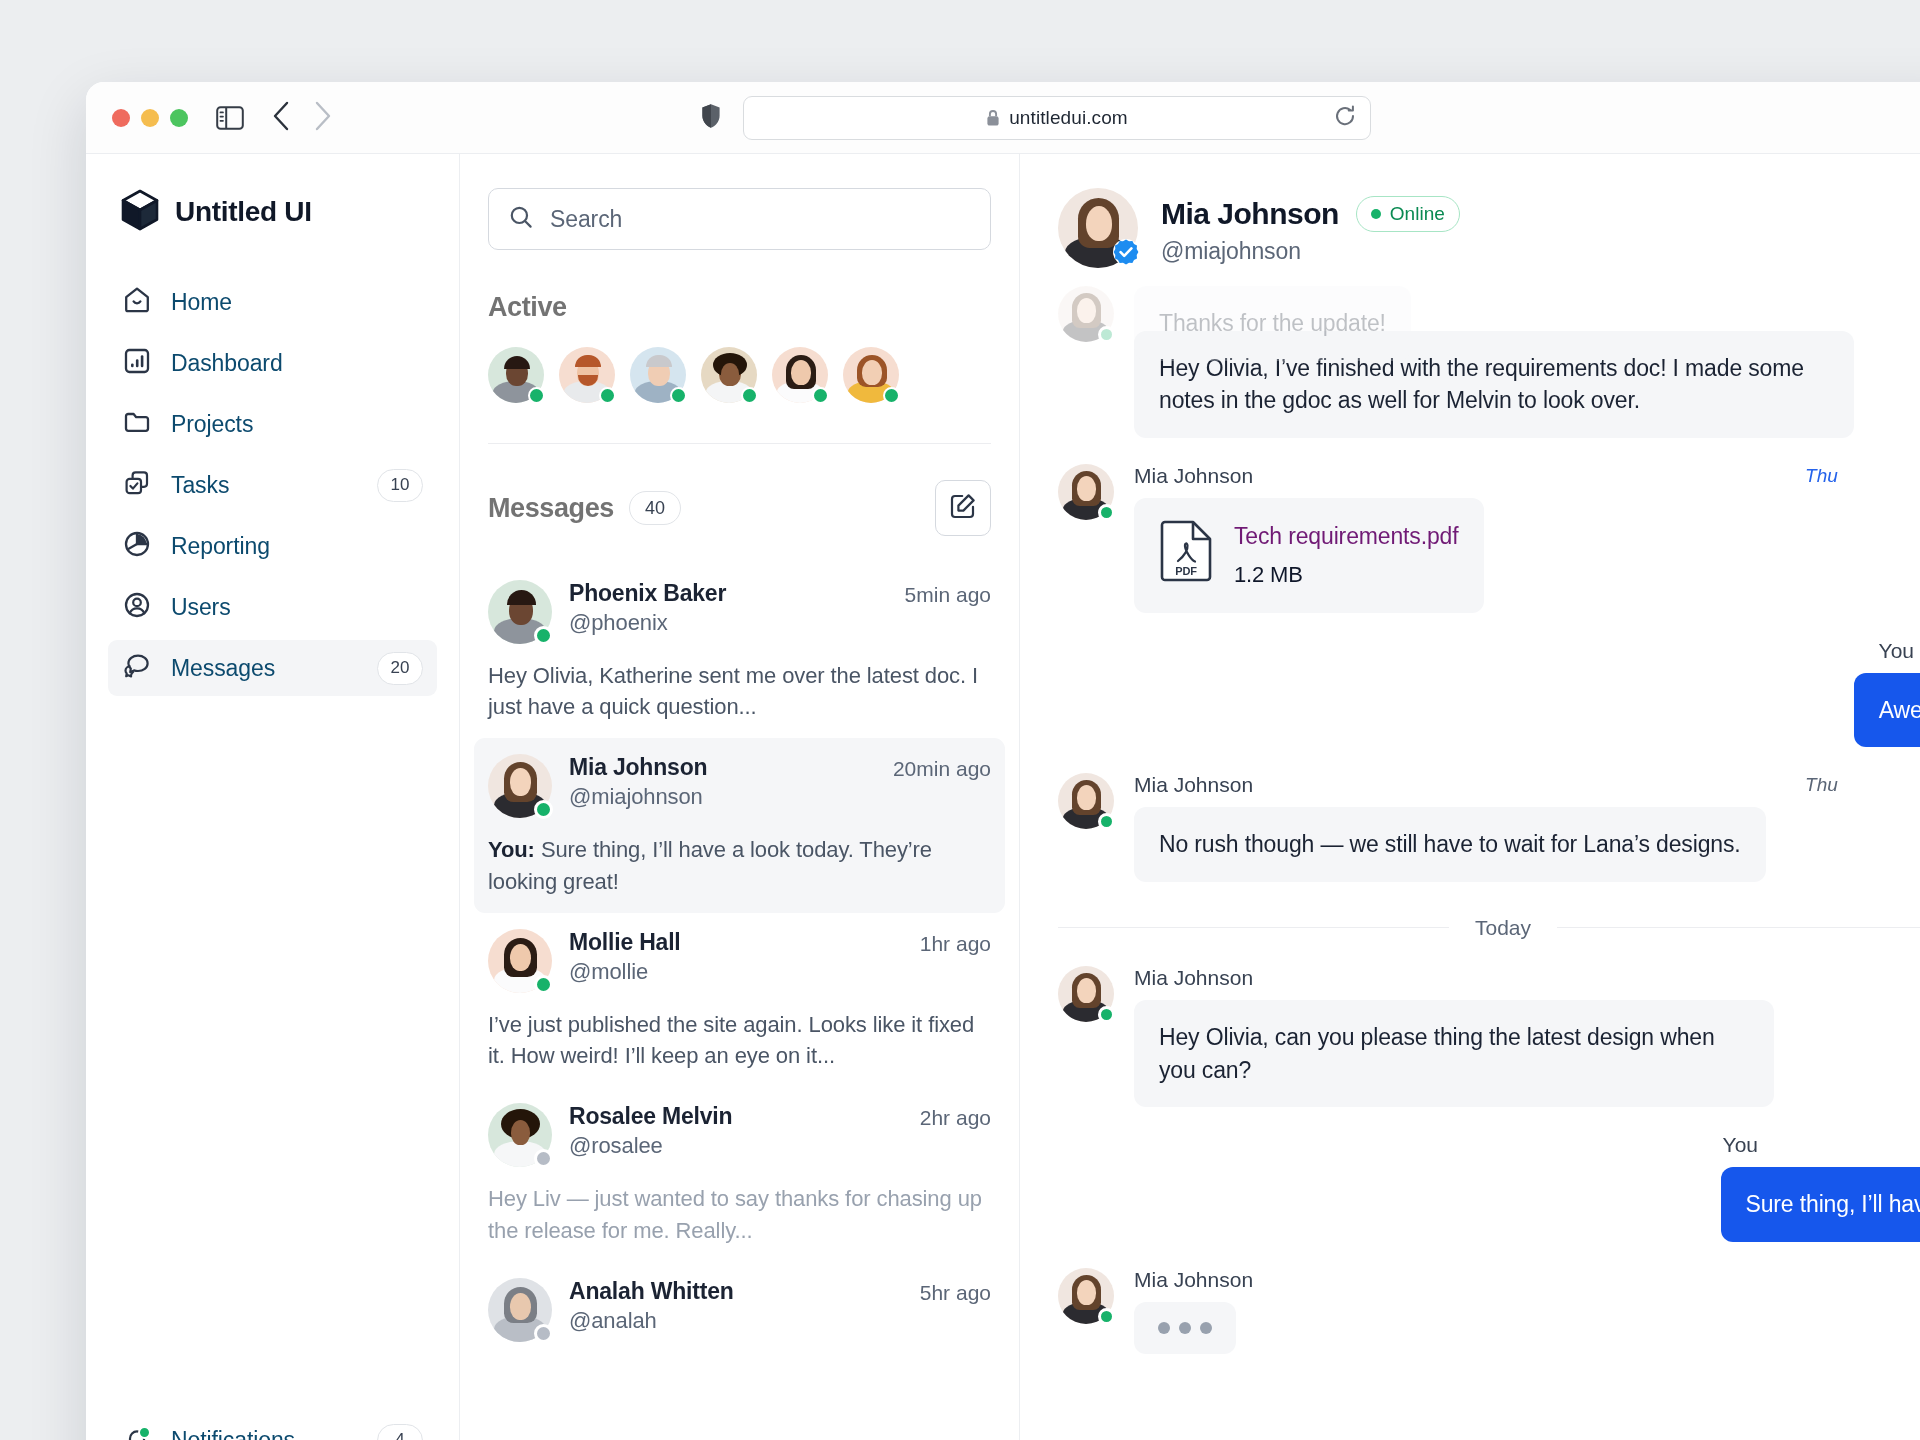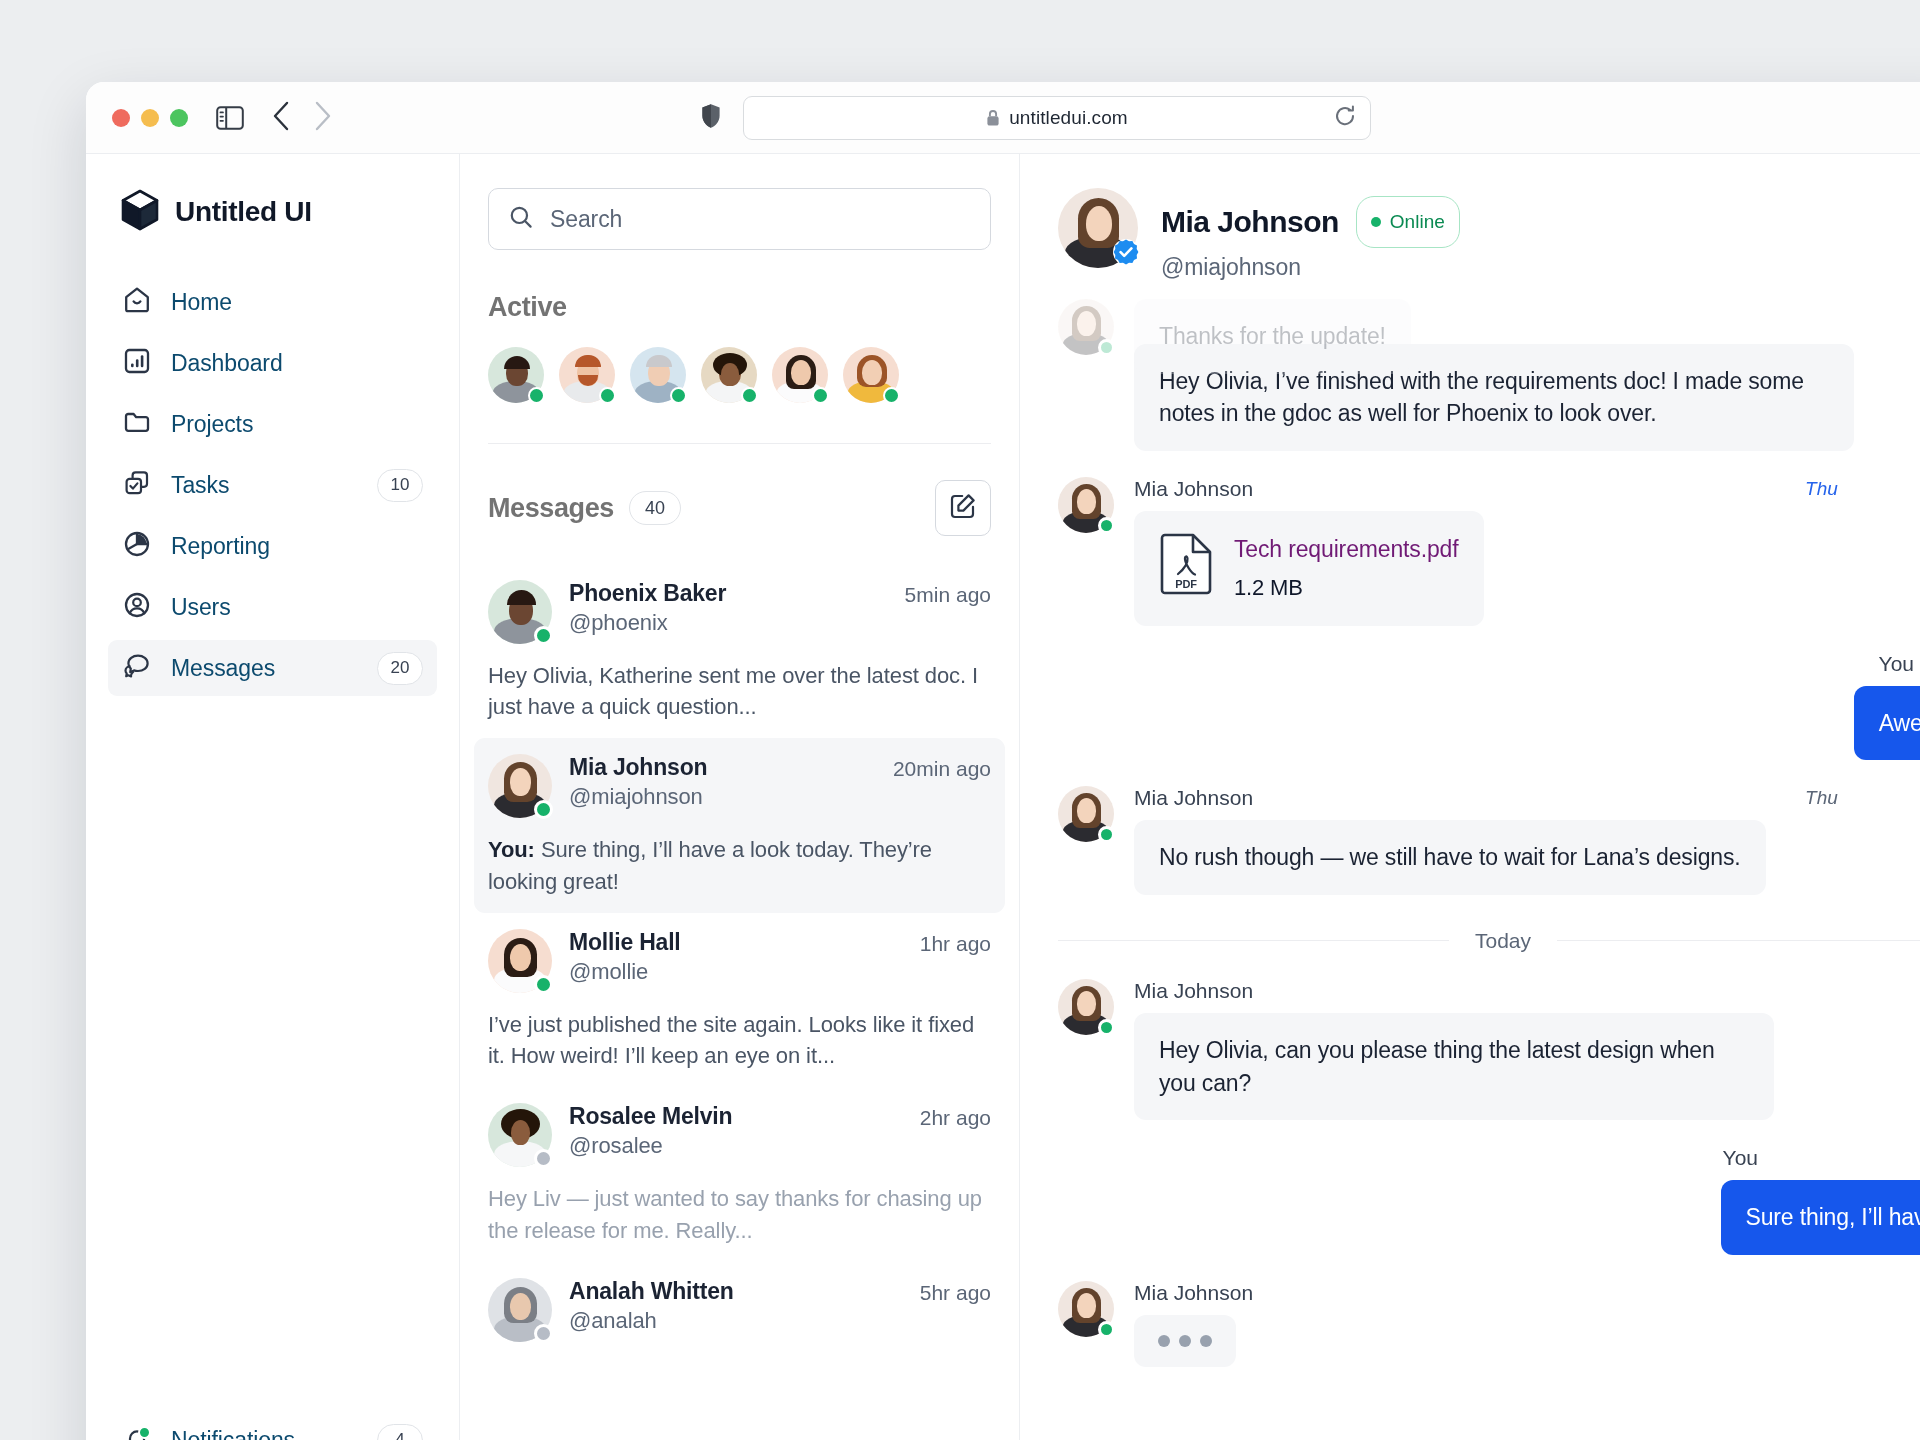--- a/index.html
+++ b/index.html
@@ -122,7 +122,7 @@
   .chat-name-row{display:flex;align-items:center;gap:17px;padding-top:8px;}
   .chat-name{font-size:30px;font-weight:700;color:#101828;letter-spacing:-.5px;}
   .pill{
-    height:52px;border:1px solid #a7e5c5;border-radius:18px;display:flex;align-items:center;gap:9px;padding:0 14px;
+    height:36px;border:1px solid #a7e5c5;border-radius:18px;display:flex;align-items:center;gap:9px;padding:0 14px;
     font-size:19px;color:#0a8a52;font-weight:500;
   }
   .pill i{width:10px;height:10px;border-radius:50%;background:#17b26a;display:block;}

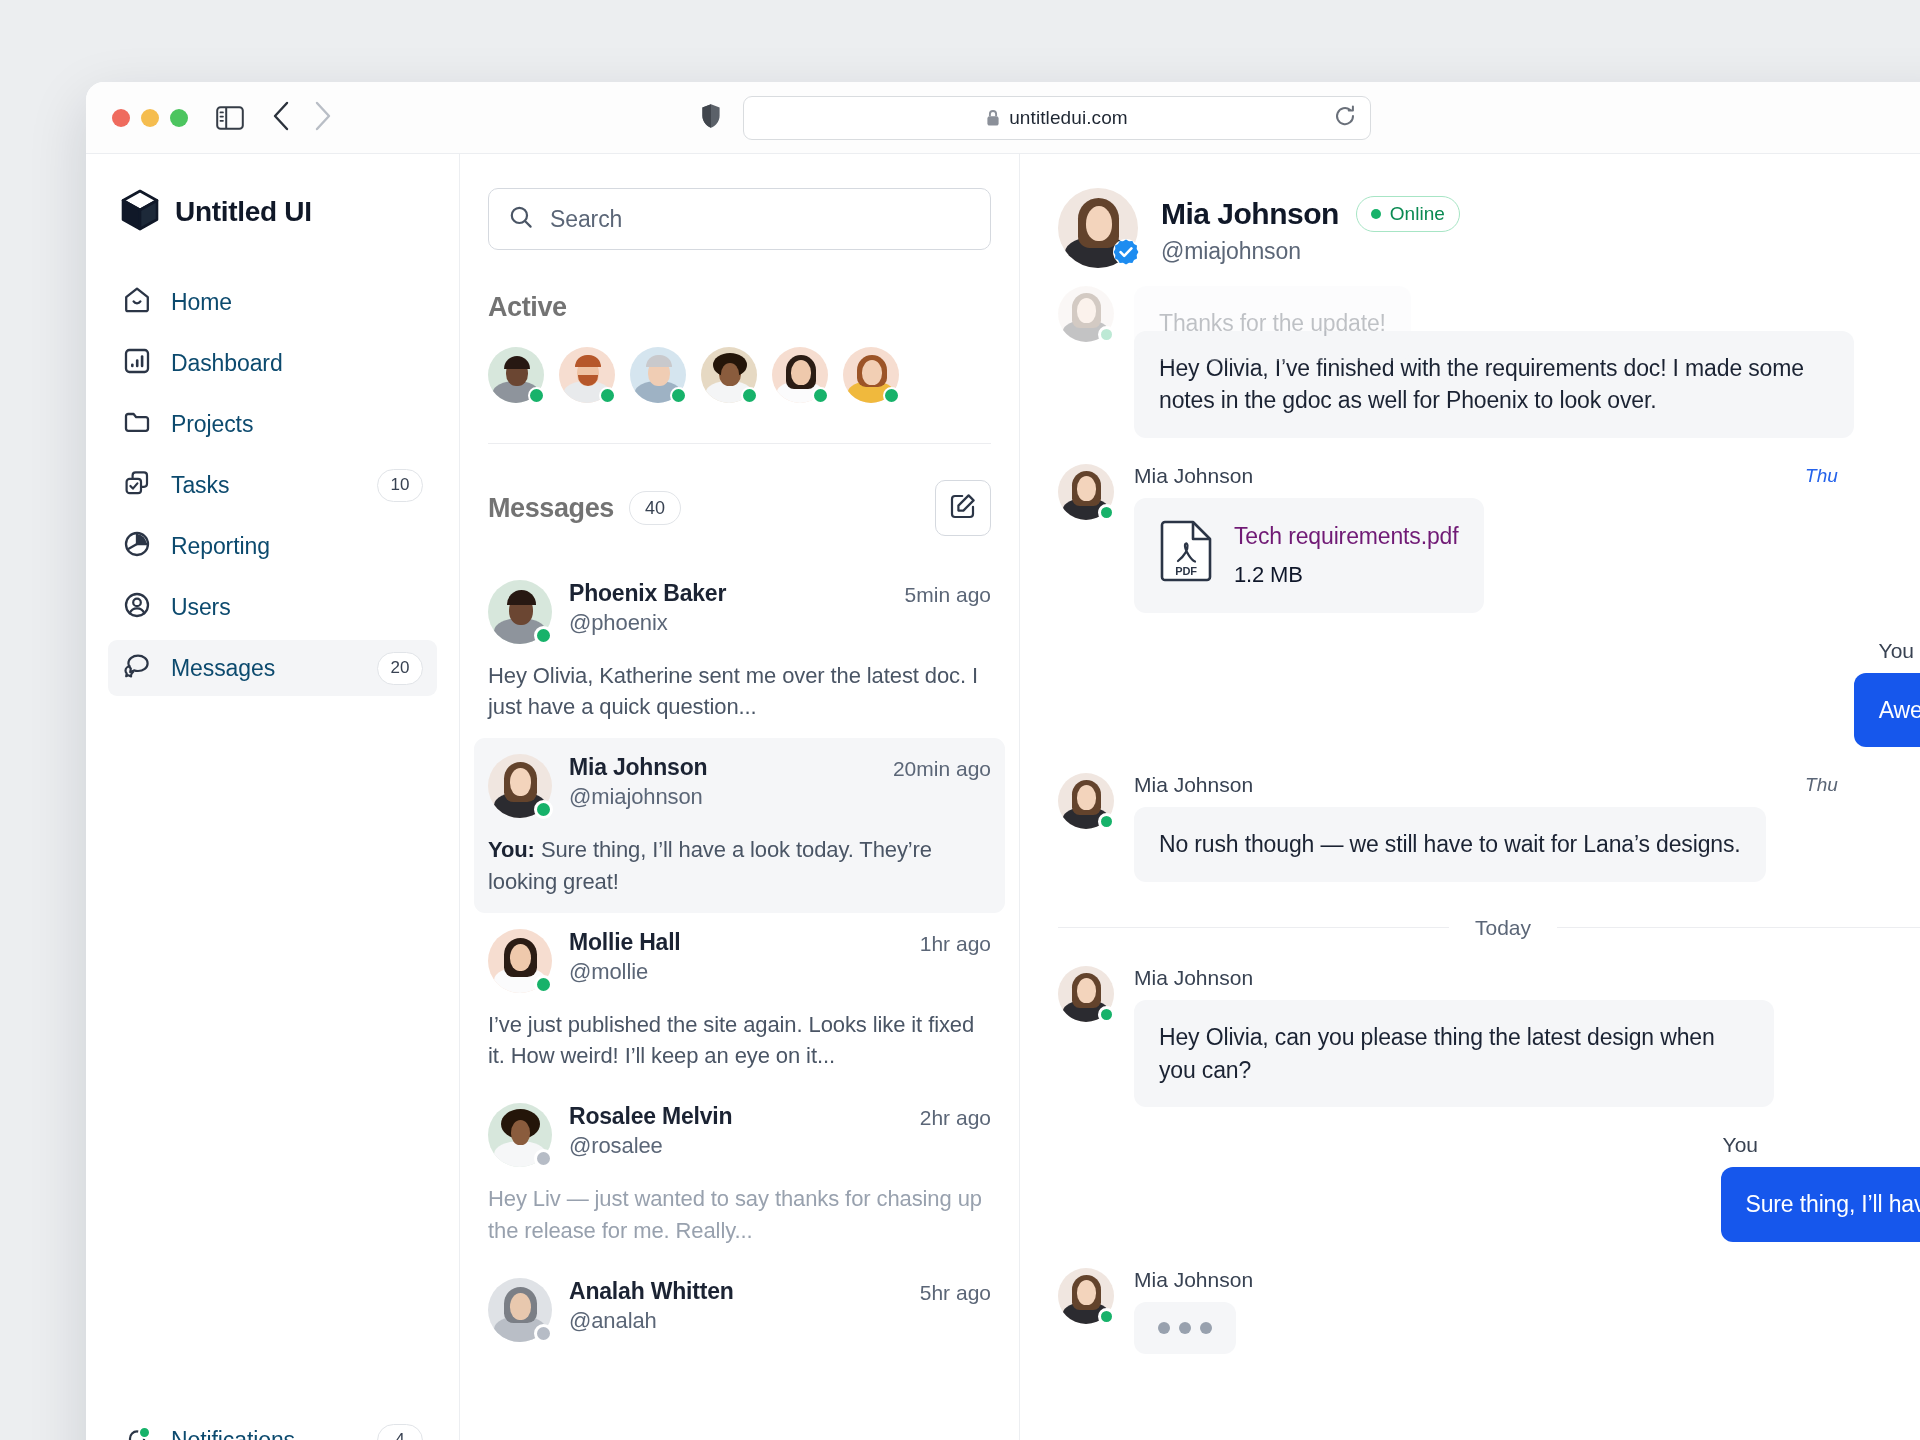--- a/index.html
+++ b/index.html
@@ -572,7 +572,7 @@
         <div class="row" style="margin-top:-30px;">
           <div class="av56" style="visibility:hidden"></div>
           <div class="bub-col">
-            <div class="bubble" style="max-width:720px;">Hey Olivia, I’ve finished with the requirements doc! I made some notes in the gdoc as well for Phoenix to look over.</div>
+            <div class="bubble" style="max-width:720px;">Hey Olivia, I’ve finished with the requirements doc! I made some notes in the gdoc as well for Melvin to look over.</div>
           </div>
         </div>
 

